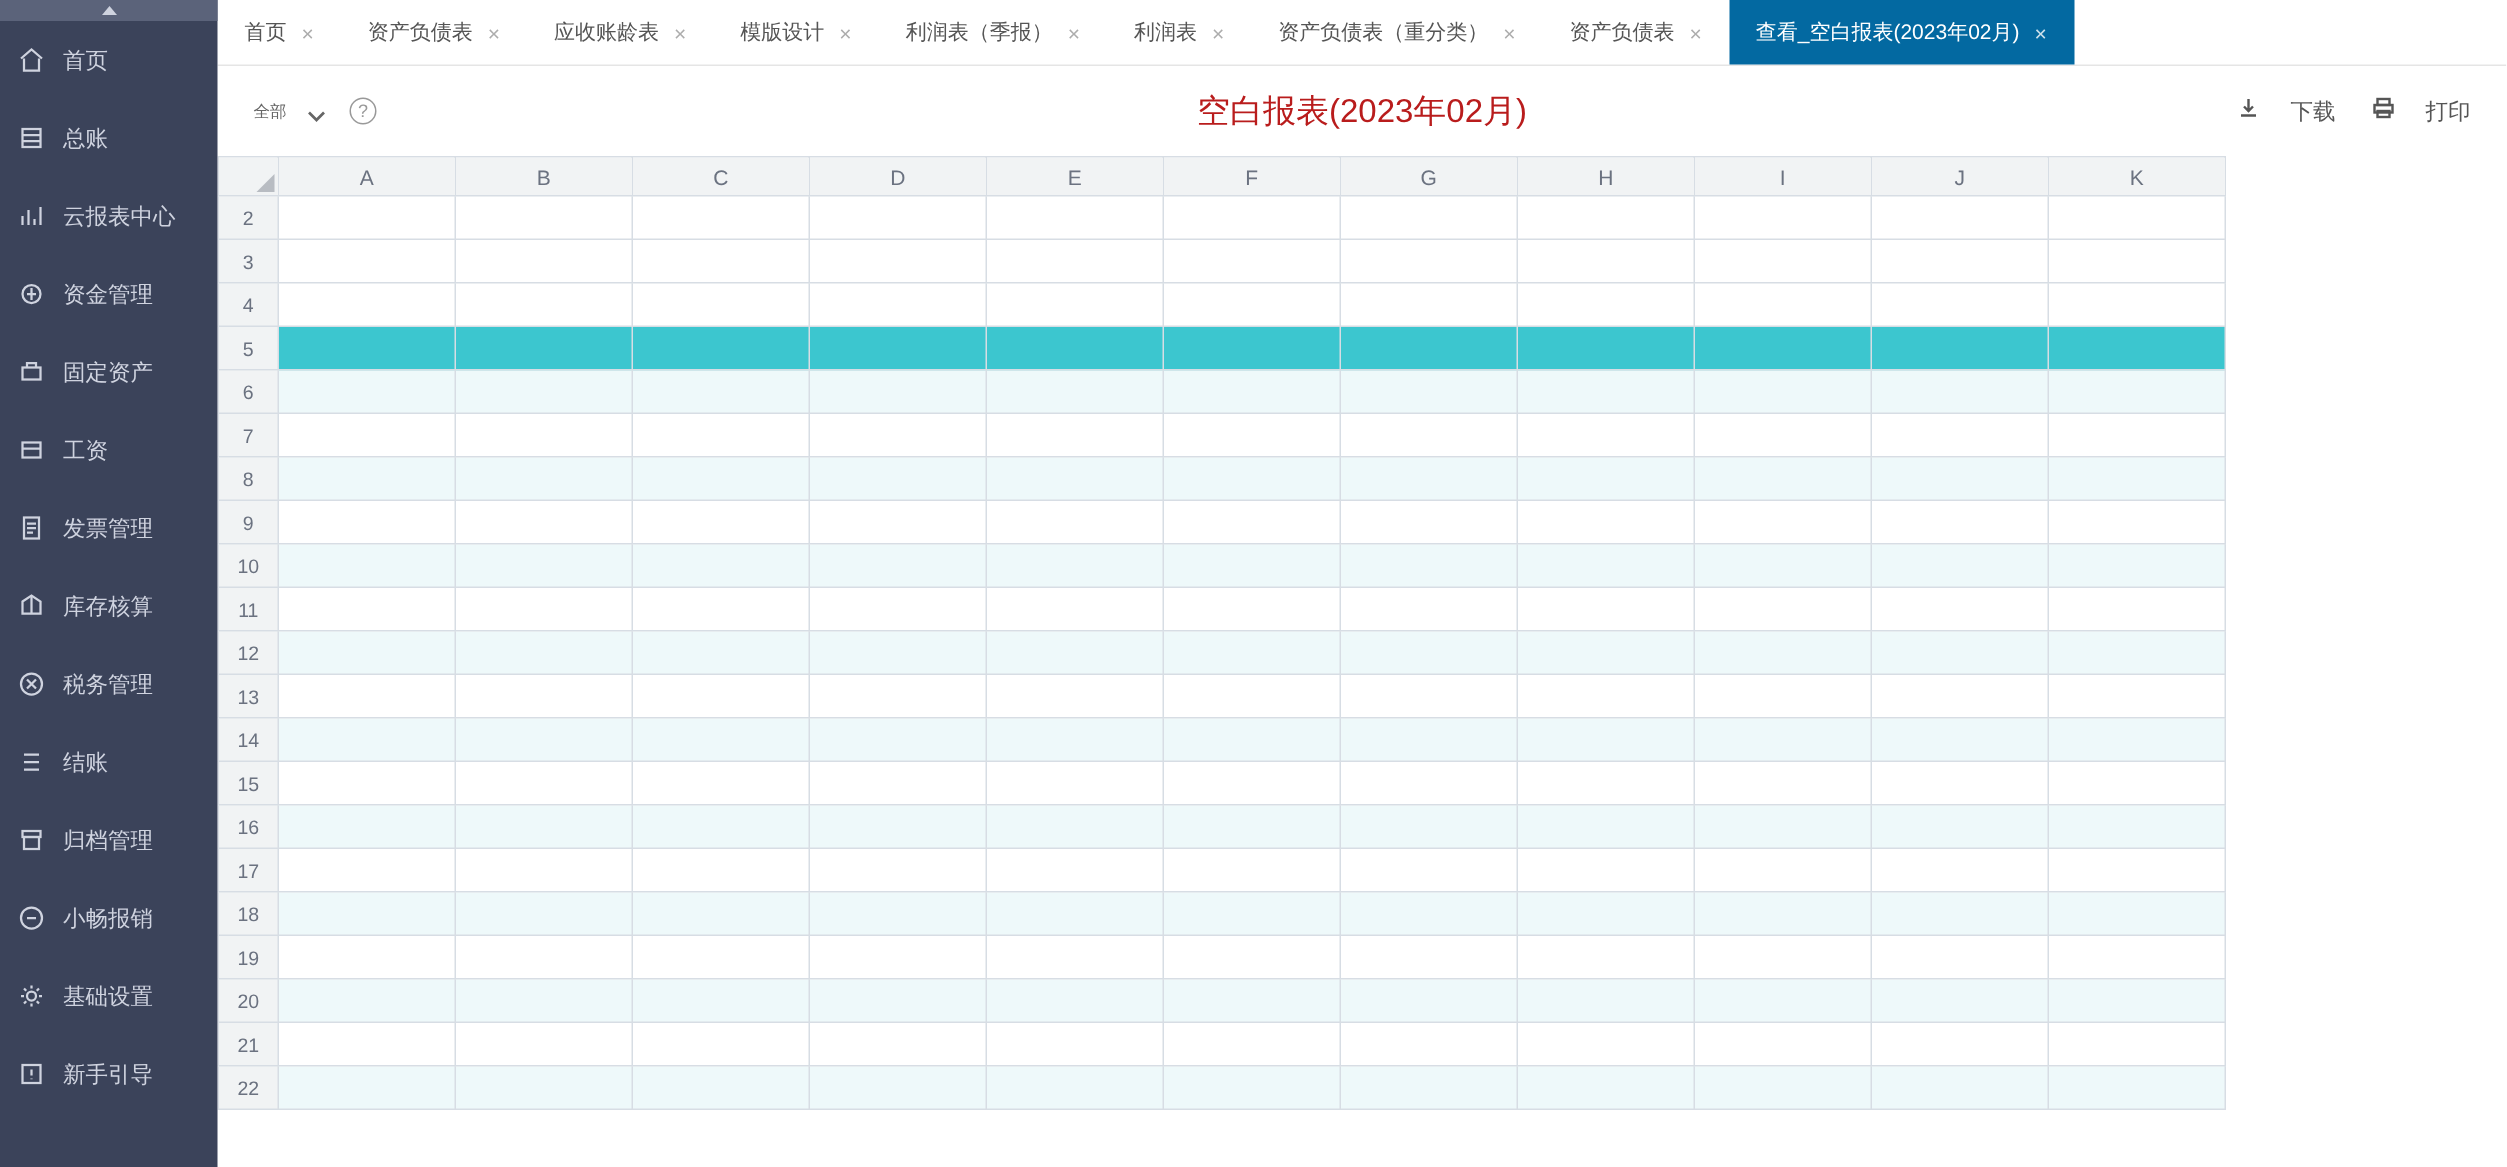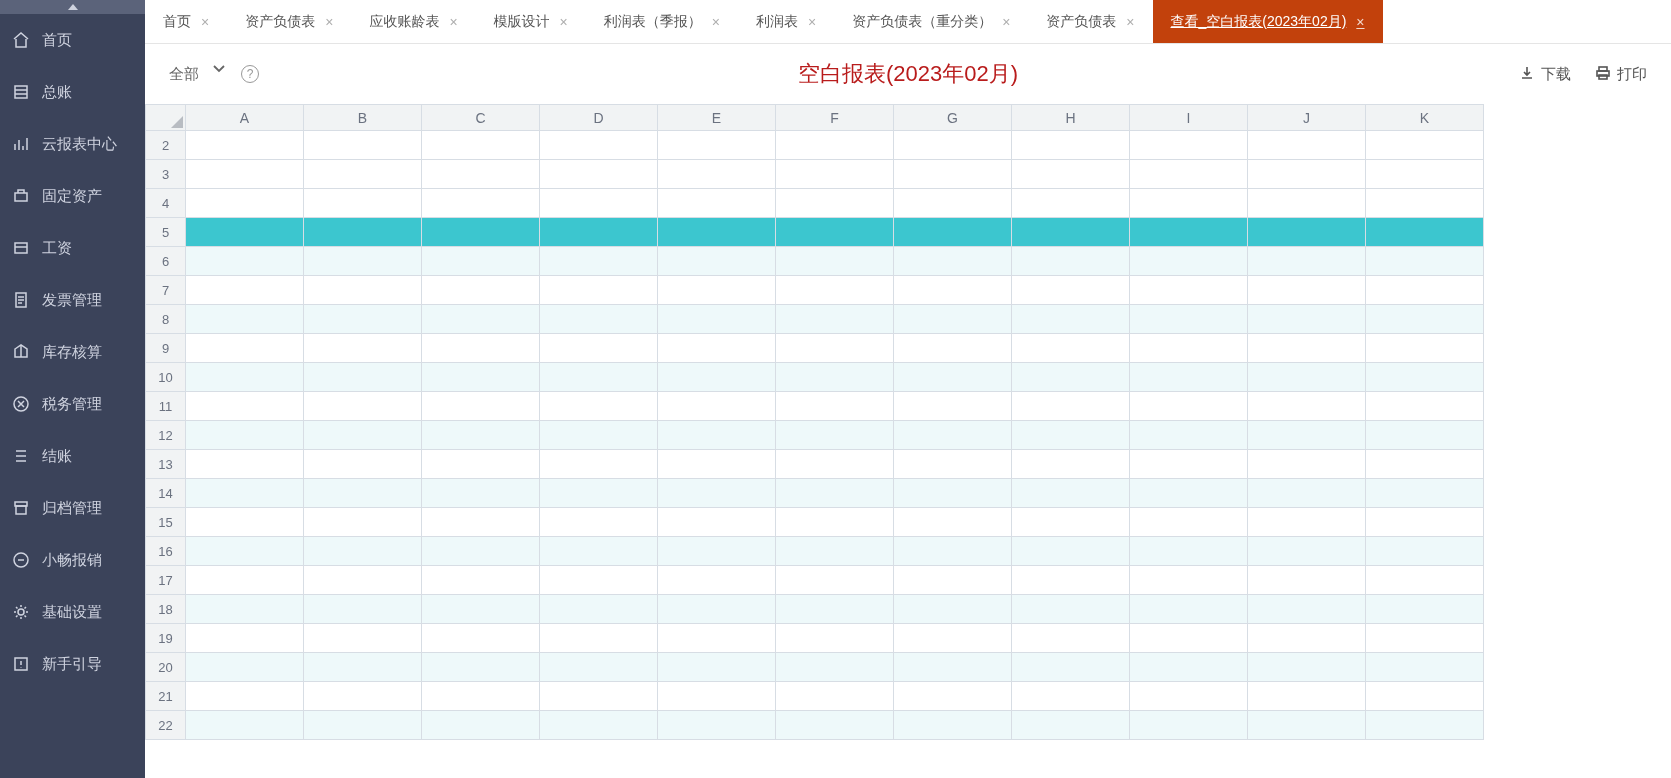--- a/index.html
+++ b/index.html
@@ -64,9 +64,8 @@
     position: relative;
   }
   .tab.active {
-    background: #c2410c;
+    background: #0369a1;
     color: #fff;
-    text-decoration: underline;
   }
   .tab .close {
     font-size: 14px;

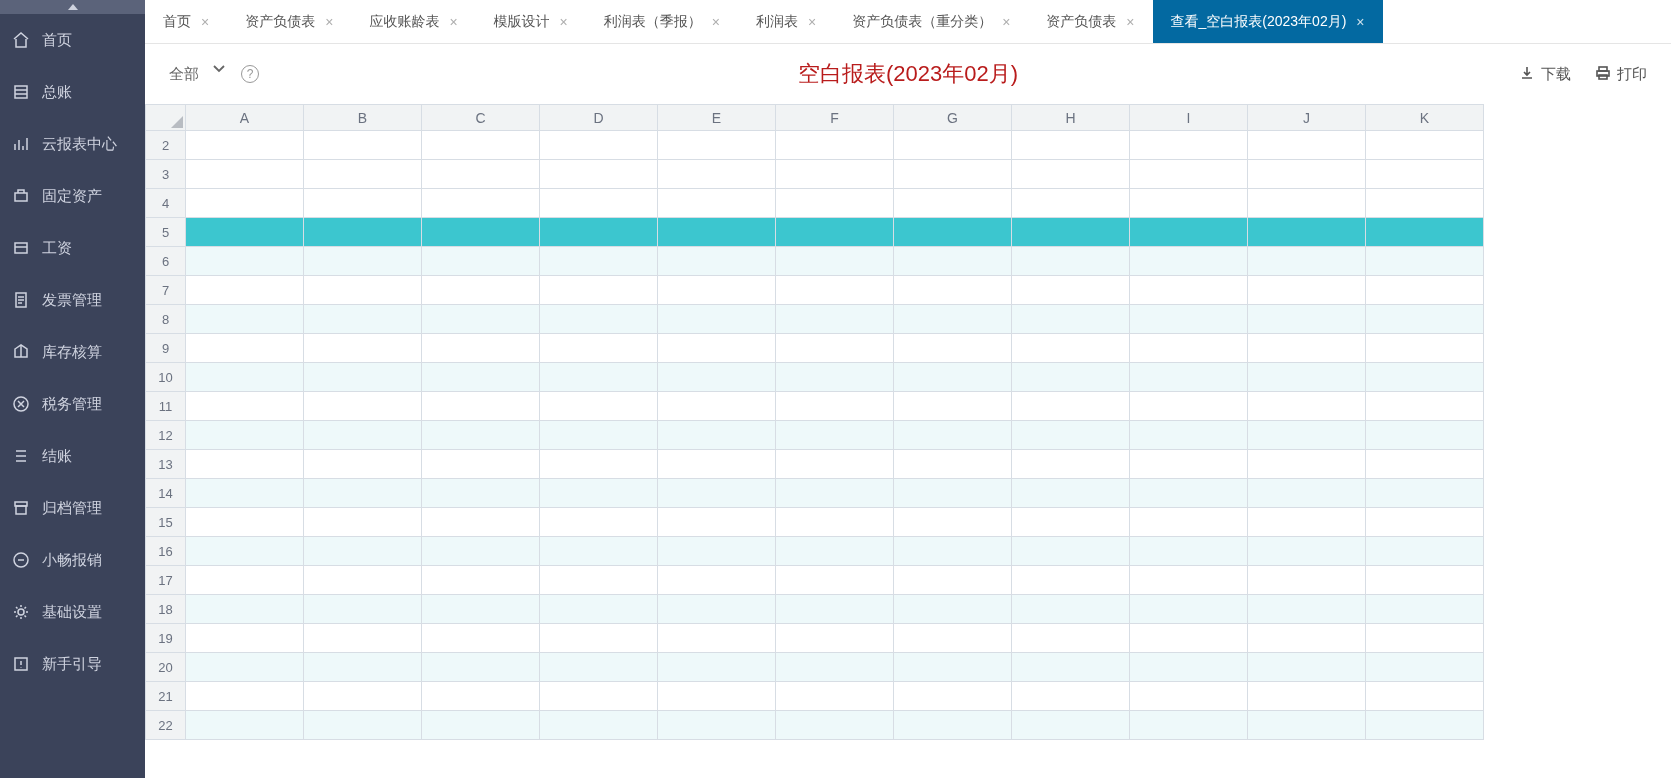--- a/index.html
+++ b/index.html
@@ -92,11 +92,11 @@
   }
   .filter-btn {
     display: flex;
-    align-items: flex-start;
+    align-items: flex-end;
     gap: 14px;
     color: #666;
     cursor: pointer;
-    font-size: 15px;
+    font-size: 11px;
   }
   .filter-btn svg { width: 12px; height: 8px; stroke: #666; fill: none; stroke-width: 1.8; }
   .help-icon {

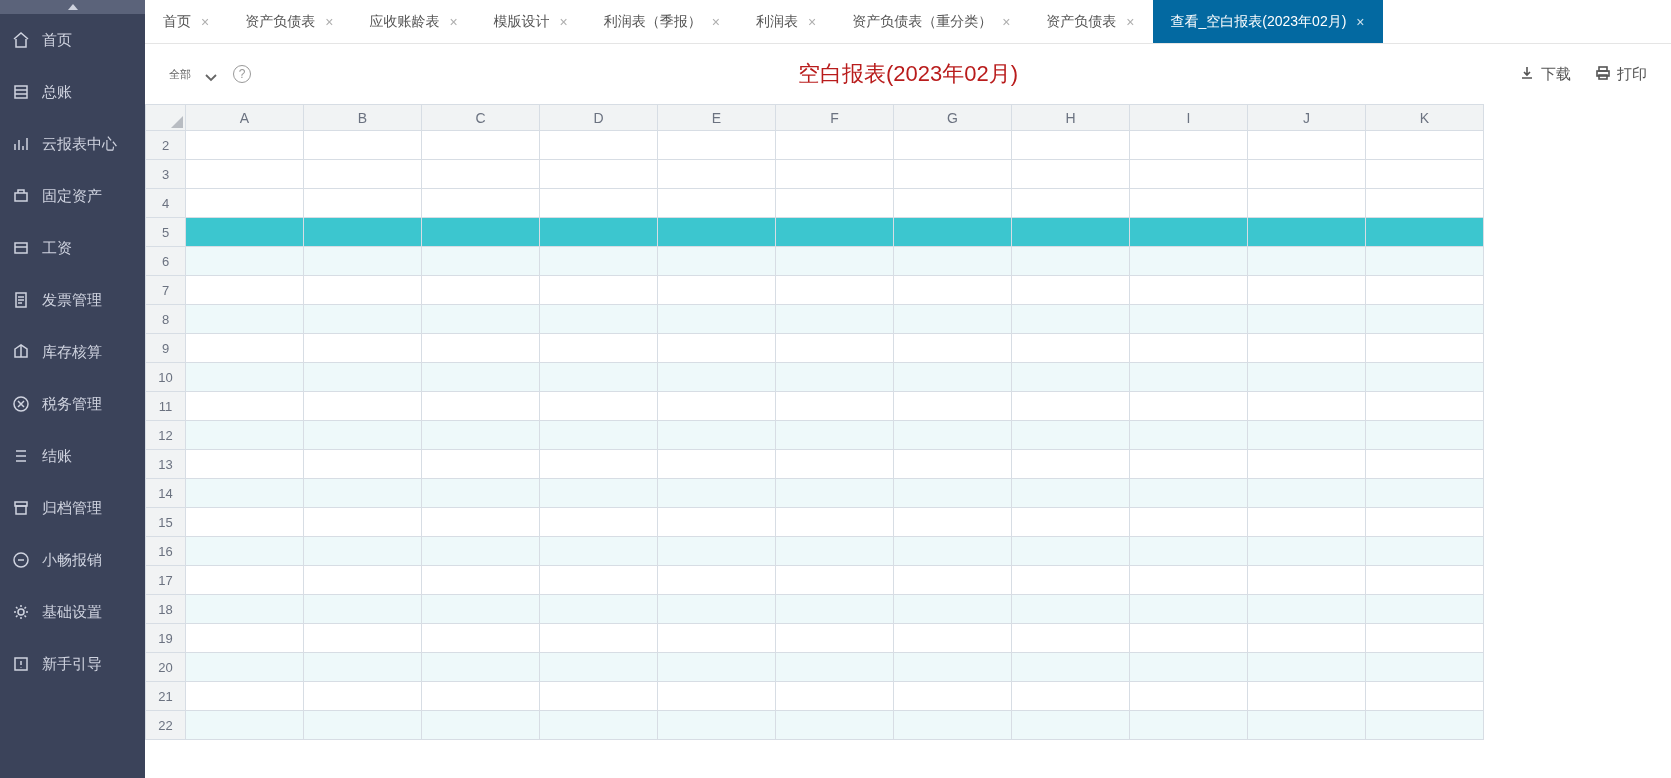--- a/index.html
+++ b/index.html
@@ -127,7 +127,7 @@
   .toolbar-btn {
     display: flex;
     align-items: flex-end;
-    gap: 6px;
+    gap: 20px;
     color: #555;
     cursor: pointer;
     font-size: 15px;

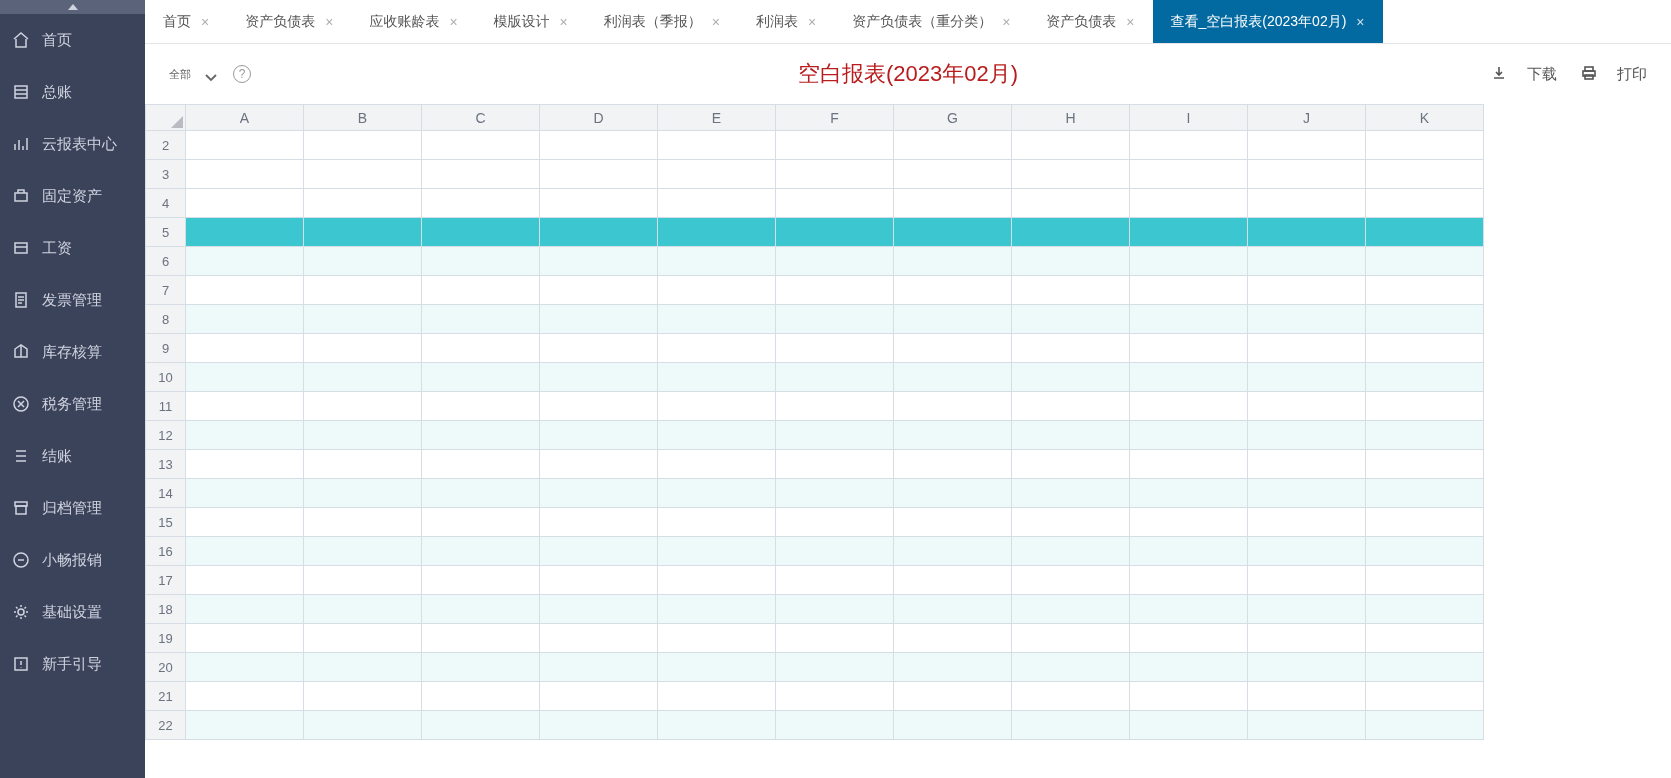--- a/index.html
+++ b/index.html
@@ -224,6 +224,15 @@
           </svg>
         </span>
         <span>云报表中心</span>
+      </div>
+      <div class="sidebar-item">
+        <span class="icon">
+          <svg viewBox="0 0 18 18">
+            <circle cx="9" cy="9" r="6"></circle>
+            <path d="M9 5 V13 M6 9 H12"></path>
+          </svg>
+        </span>
+        <span>资金管理</span>
       </div>
       <div class="sidebar-item">
         <span class="icon">

